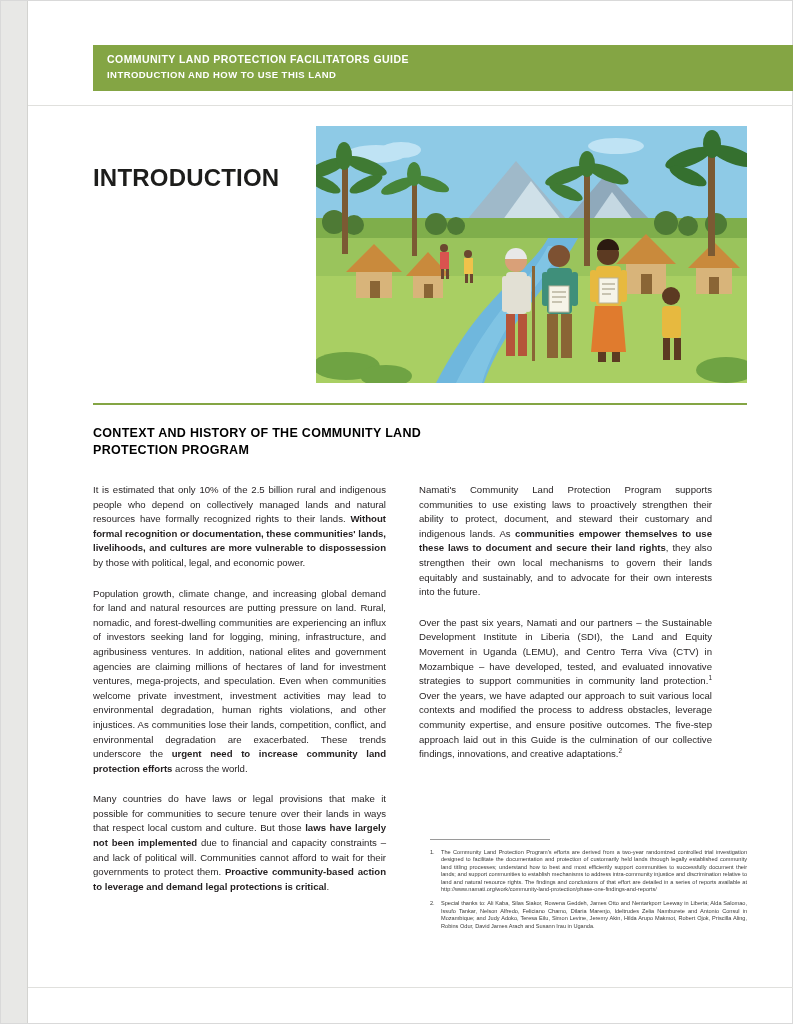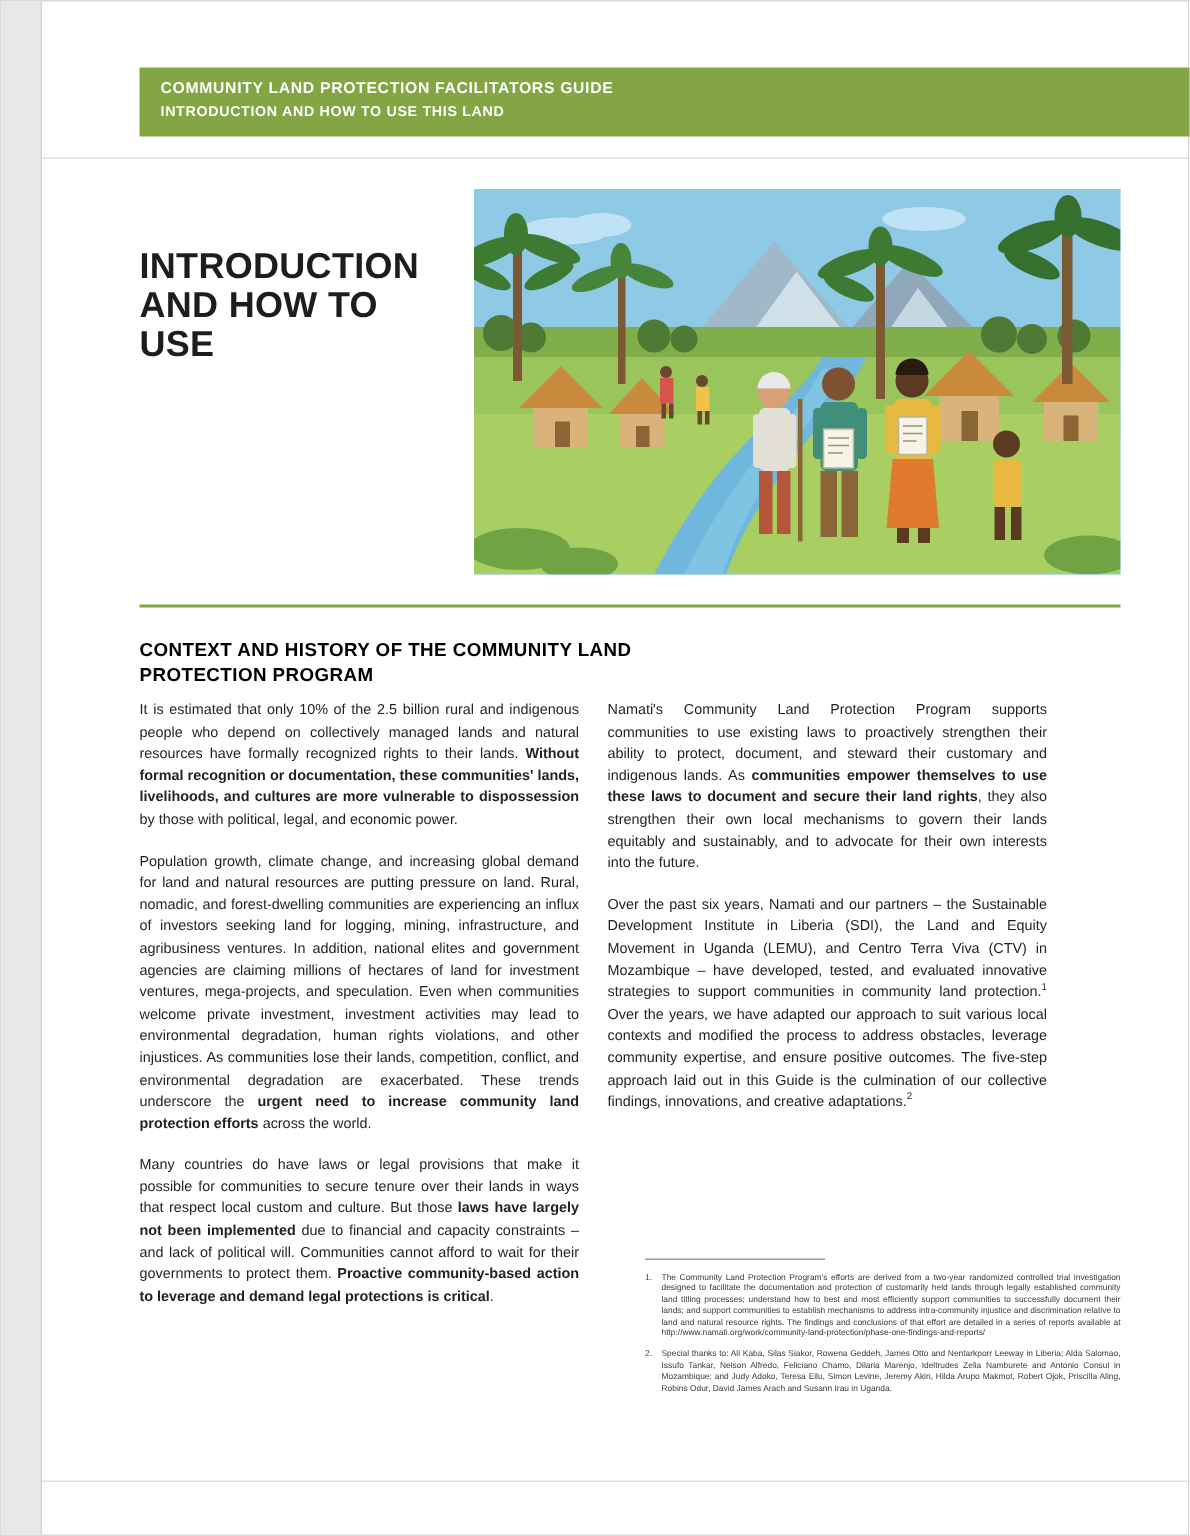--- a/index.html
+++ b/index.html
@@ -202,7 +202,6 @@
 
   <div class="chapter-title" id="chapter-title">
       <div>INTRODUCTION</div>
-      <div>AND HOW TO USE</div>
     </div>
 
   <div class="illus">

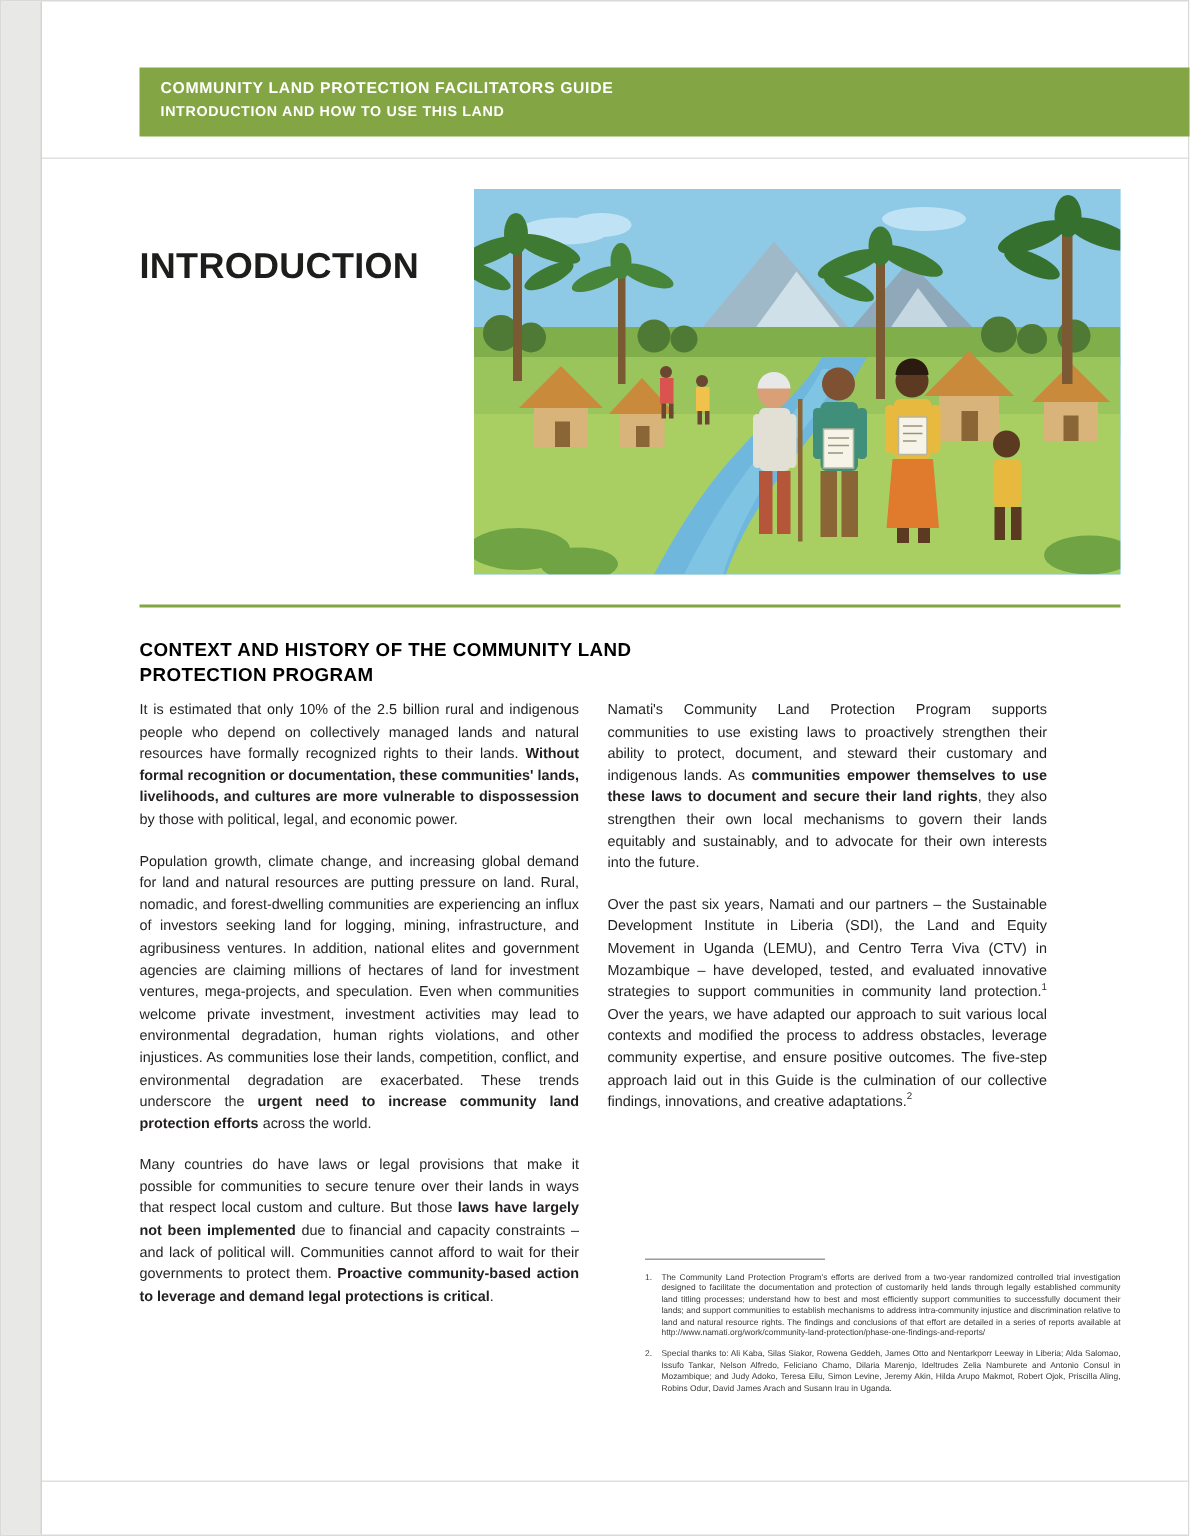--- a/index.html
+++ b/index.html
@@ -130,7 +130,7 @@
   }
   .col.left  { left: 92px; }
   .col.right { left: 404px; }
-  .col p { margin: 0 0 13px 0; }
+  .col p { margin: 16px 0 13px 0; }
   .col b { font-weight: bold; }
 
   

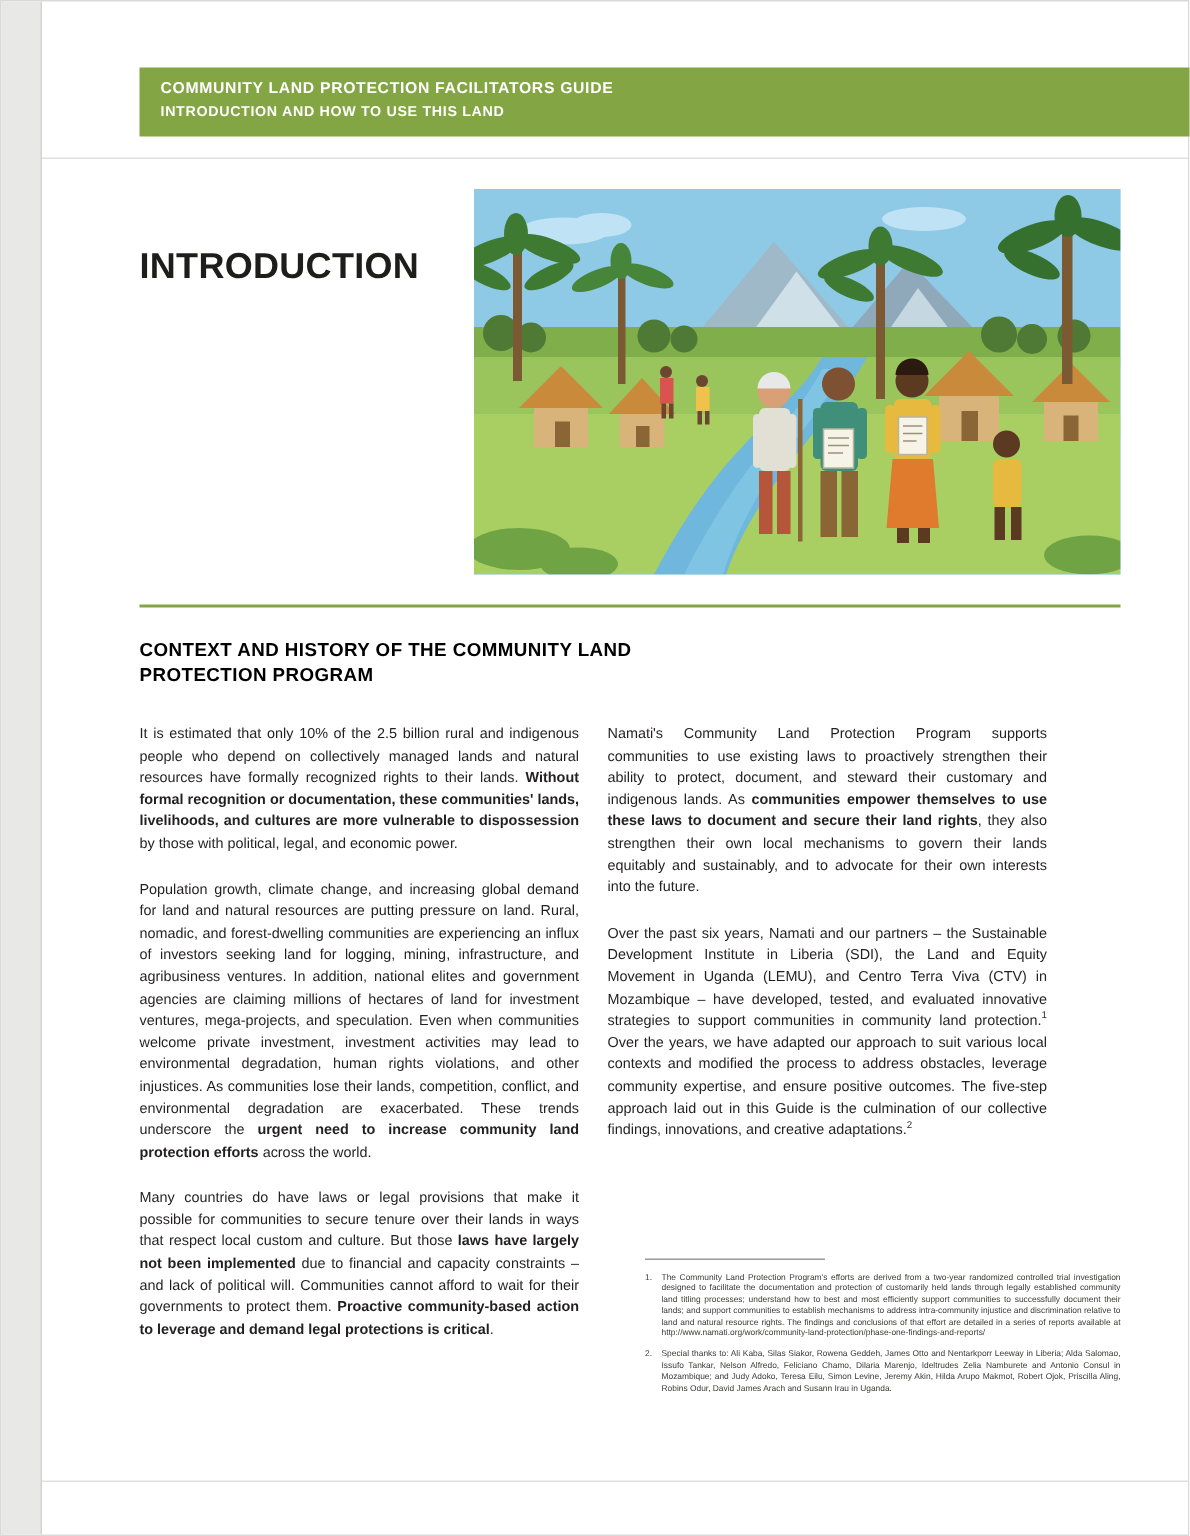--- a/index.html
+++ b/index.html
@@ -129,7 +129,7 @@
     text-align: justify;
   }
   .col.left  { left: 92px; }
-  .col.right { left: 404px; }
+  .col.right { left: 418px; }
   .col p { margin: 16px 0 13px 0; }
   .col b { font-weight: bold; }
 

